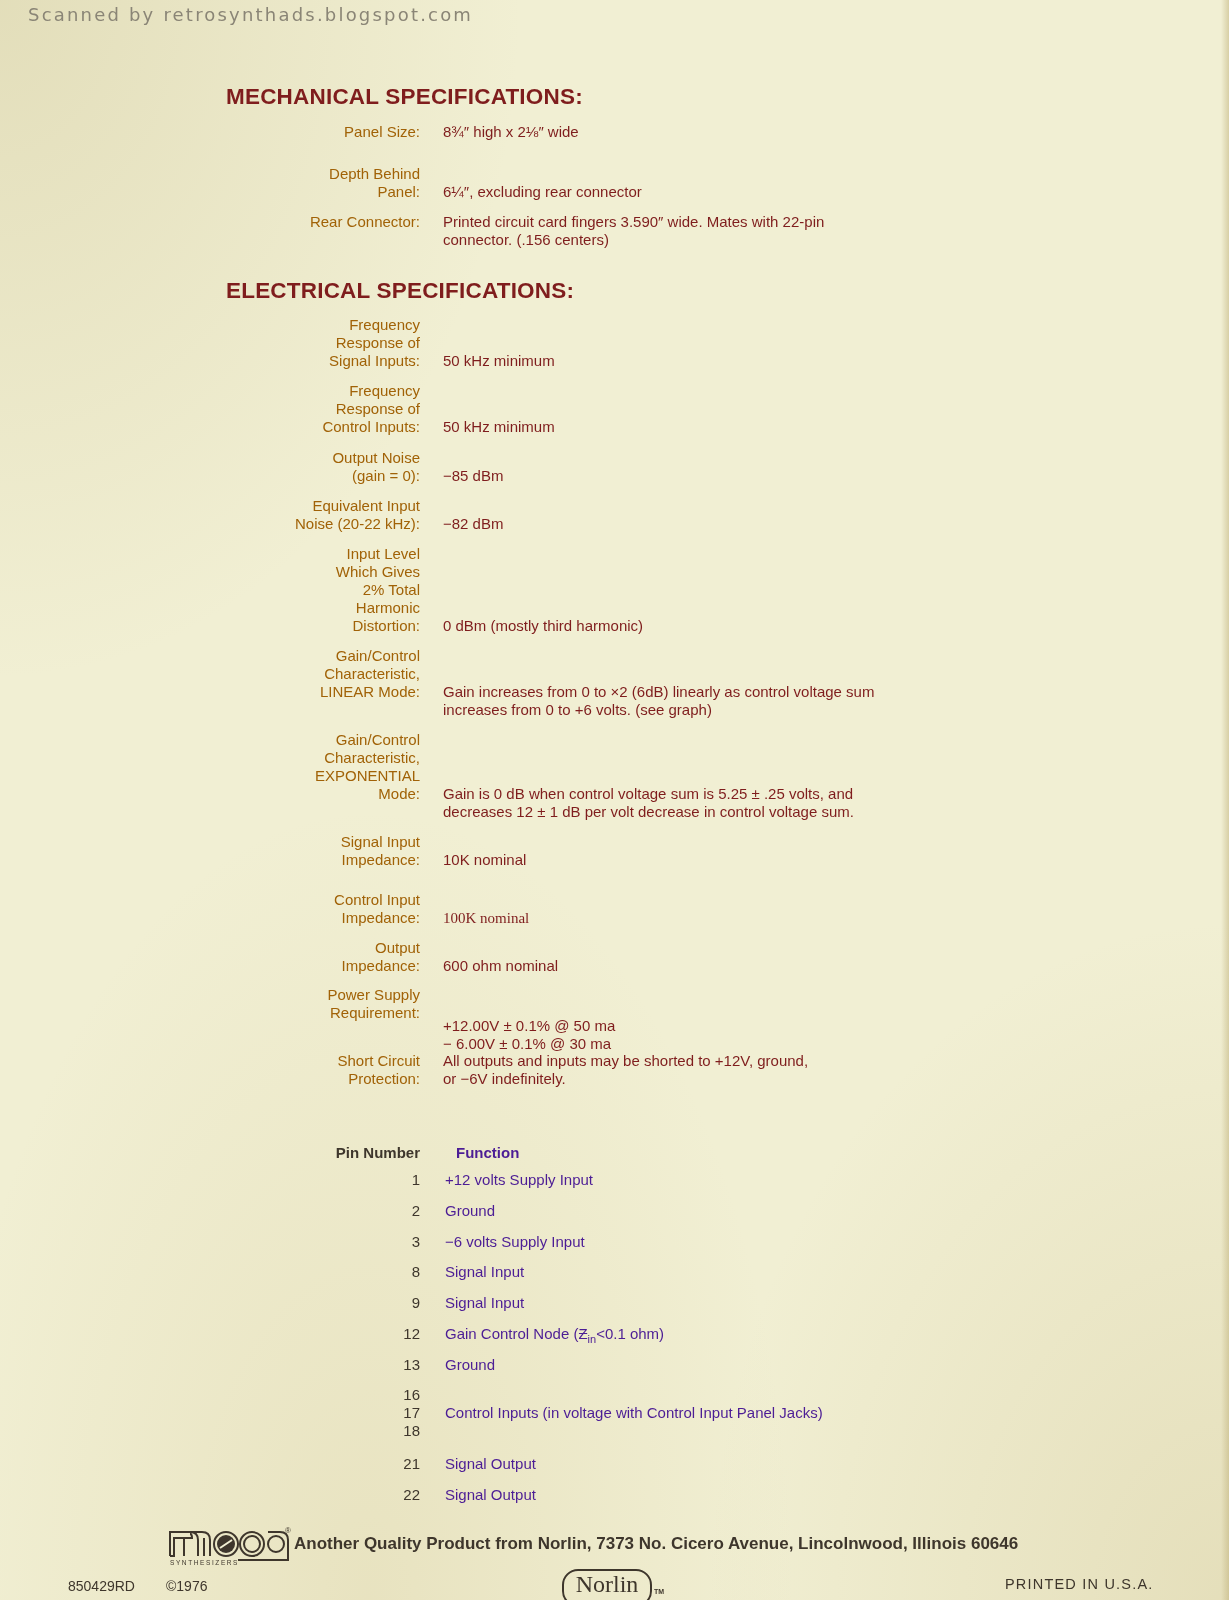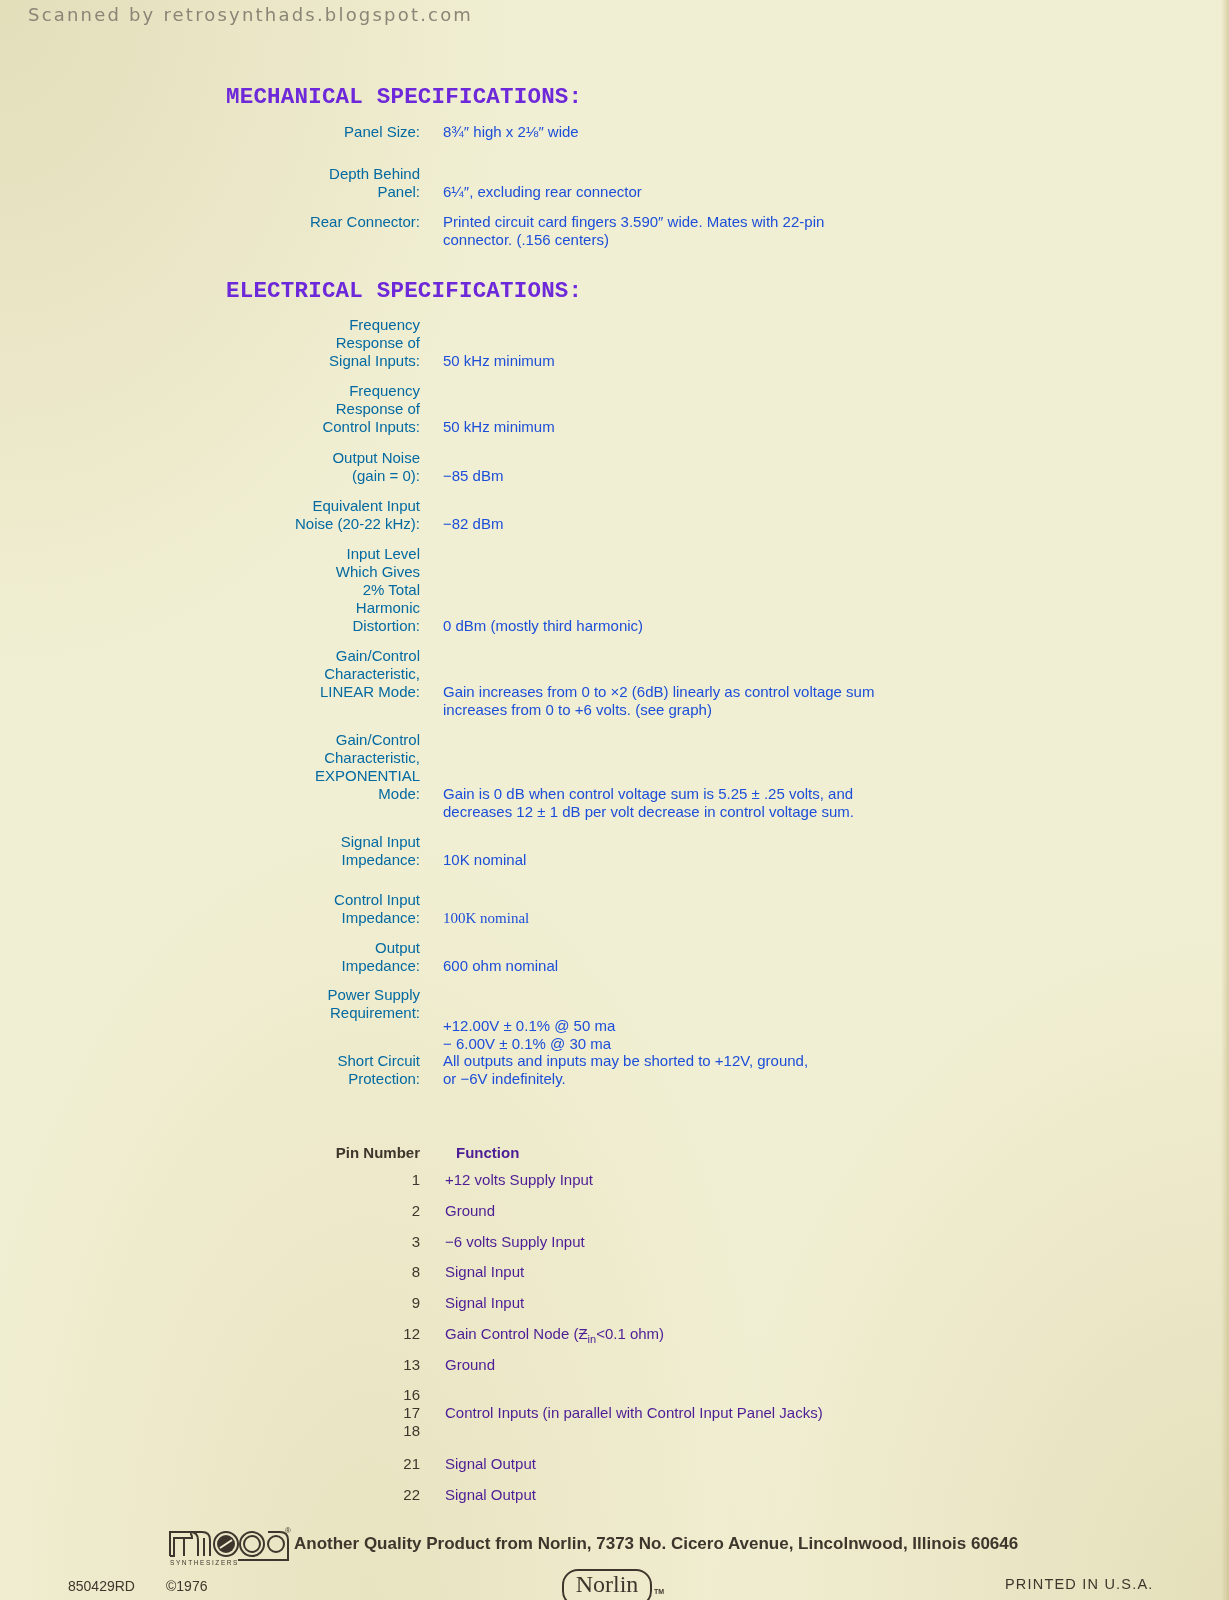--- a/index.html
+++ b/index.html
@@ -21,8 +21,8 @@
   }
   .section-title {
     position:absolute; left:226px;
-    font-family:Liberation Mono, monospace; font-weight:bold; font-size:22.5px;
-    color:#6d28d9; letter-spacing:0.2px;
+    font-family:Liberation Sans, sans-serif; font-weight:bold; font-size:22.5px;
+    color:#7f1d1d; letter-spacing:0.2px;
   }
   .row { position:absolute; left:0; width:1229px; }
   .lbl {

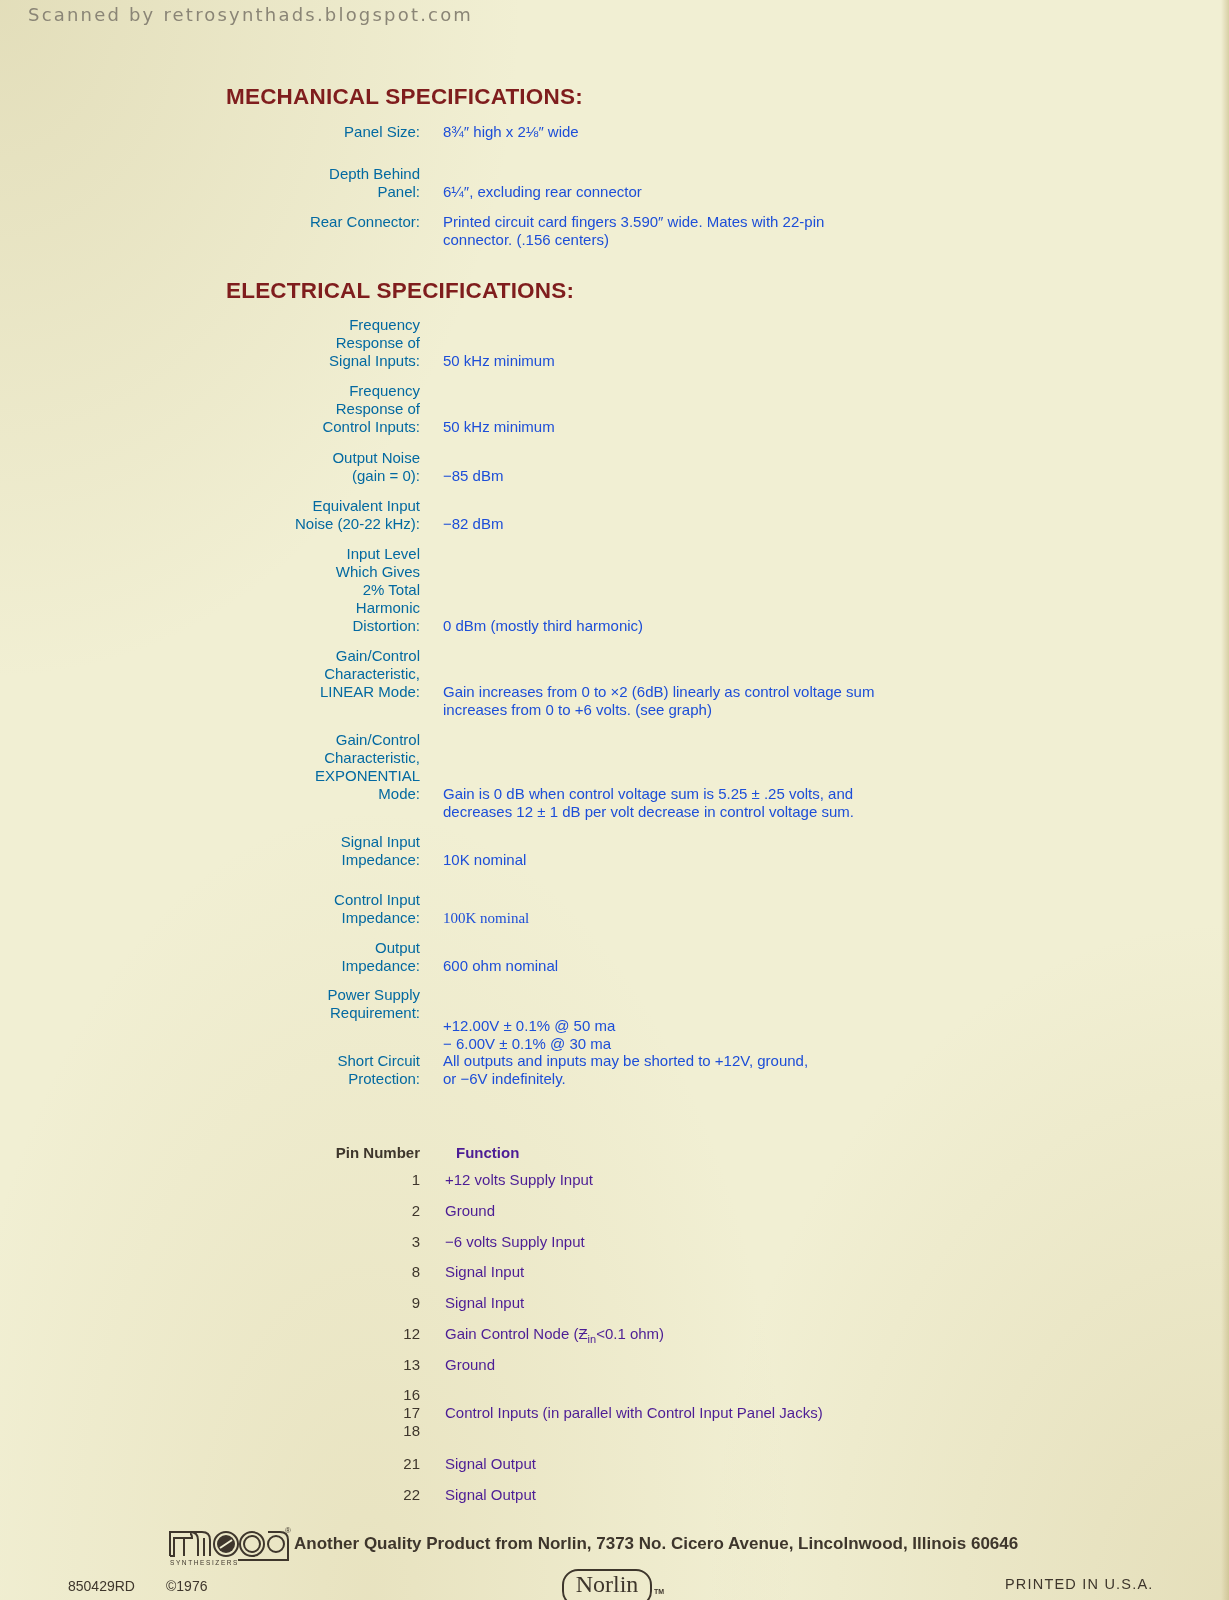--- a/index.html
+++ b/index.html
@@ -27,7 +27,7 @@
   .row { position:absolute; left:0; width:1229px; }
   .lbl {
     position:absolute; right:809px; 
-    text-align:right; font-size:15px; line-height:18px; color:#0369a1; white-space:pre-line;
+    text-align:right; font-size:15px; line-height:18px; color:#a16207; white-space:pre-line;
   }
   .val {
     position:absolute; left:443px; font-size:15px; line-height:18px; color:#1d4ed8; white-space:pre-line;

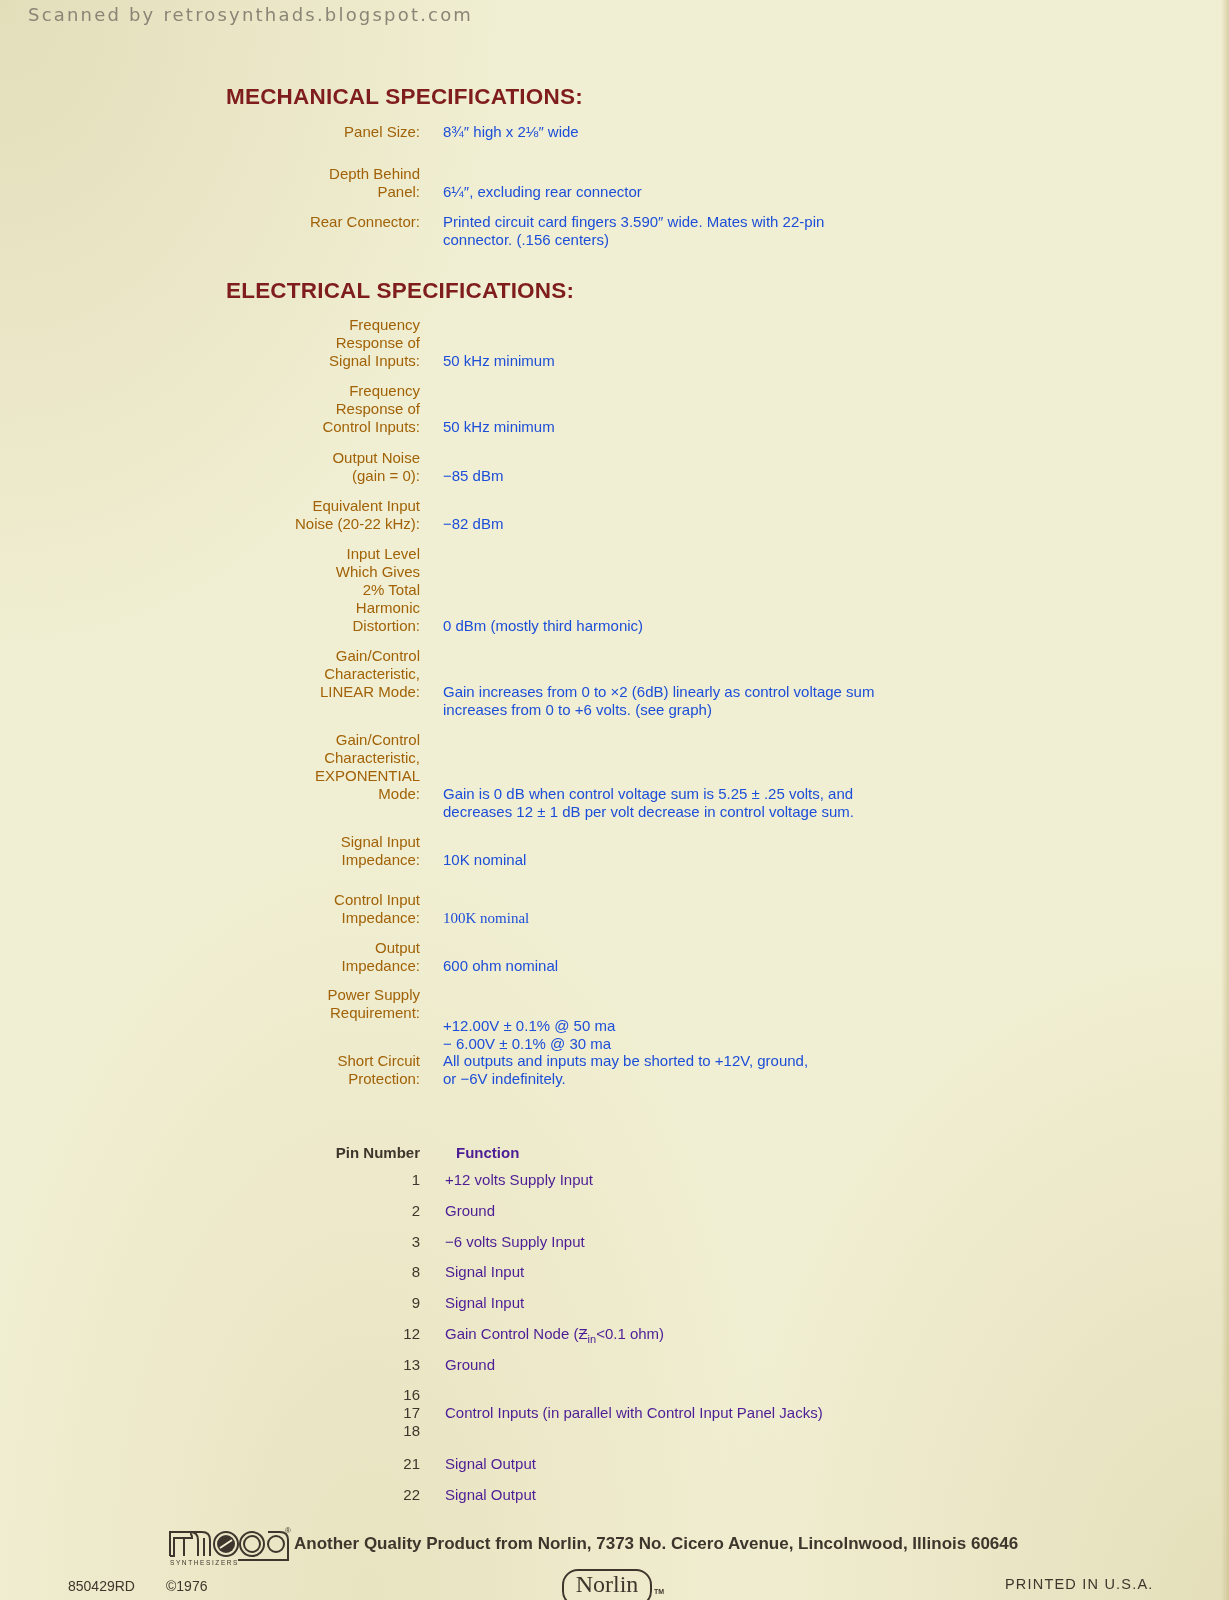--- a/index.html
+++ b/index.html
@@ -30,7 +30,7 @@
     text-align:right; font-size:15px; line-height:18px; color:#a16207; white-space:pre-line;
   }
   .val {
-    position:absolute; left:443px; font-size:15px; line-height:18px; color:#1d4ed8; white-space:pre-line;
+    position:absolute; left:443px; font-size:15px; line-height:18px; color:#7f1d1d; white-space:pre-line;
   }
   .pin-head { font-weight:bold;margin-left:11px; }
   .pin-num { position:absolute; right:809px; text-align:right; font-size:15px; line-height:18px; color:#3e362c; white-space:pre-line; }

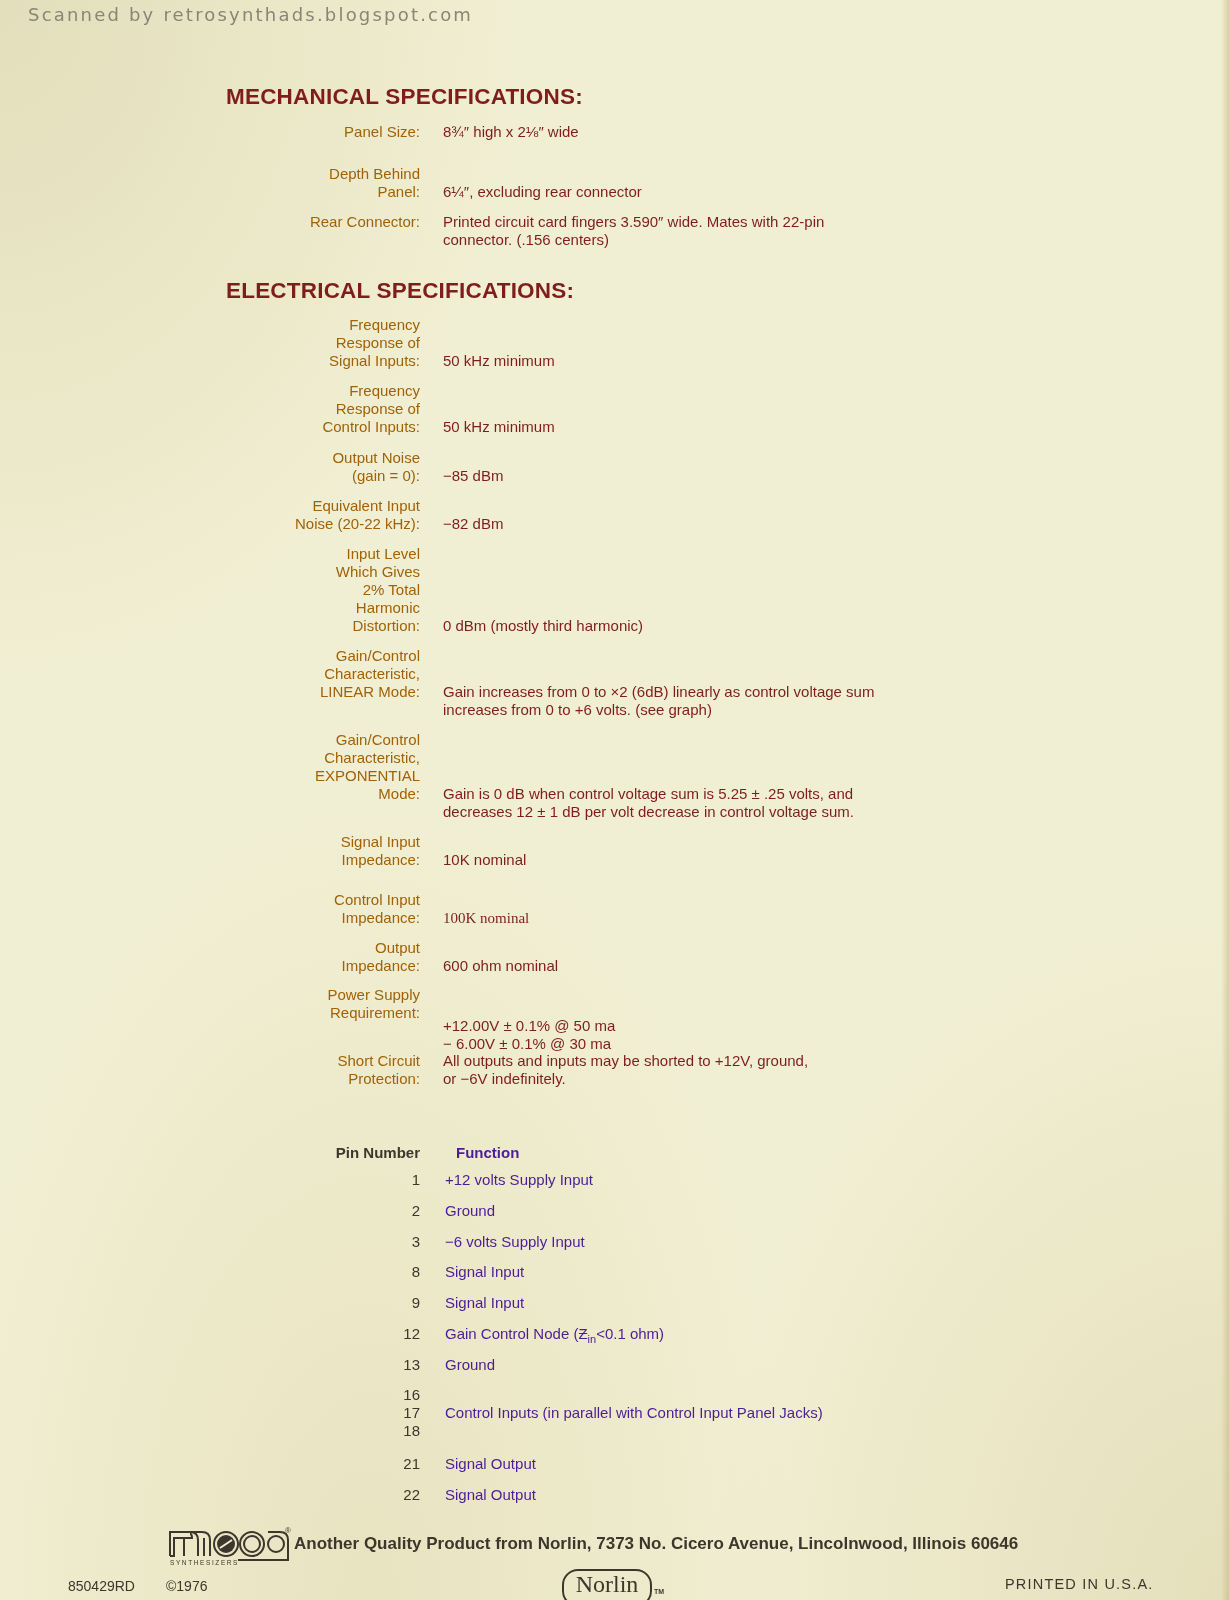--- a/index.html
+++ b/index.html
@@ -187,7 +187,7 @@
   <div class="pin-num">16
 17
 18</div>
-  <div class="pin-fn" style="top:18px;">Control Inputs (in parallel with Control Input Panel Jacks)</div>
+  <div class="pin-fn" style="top:18px;">Control Inputs (in voltage with Control Input Panel Jacks)</div>
 </div>
 <div class="row" style="top:1455px;">
   <div class="pin-num">21</div>

